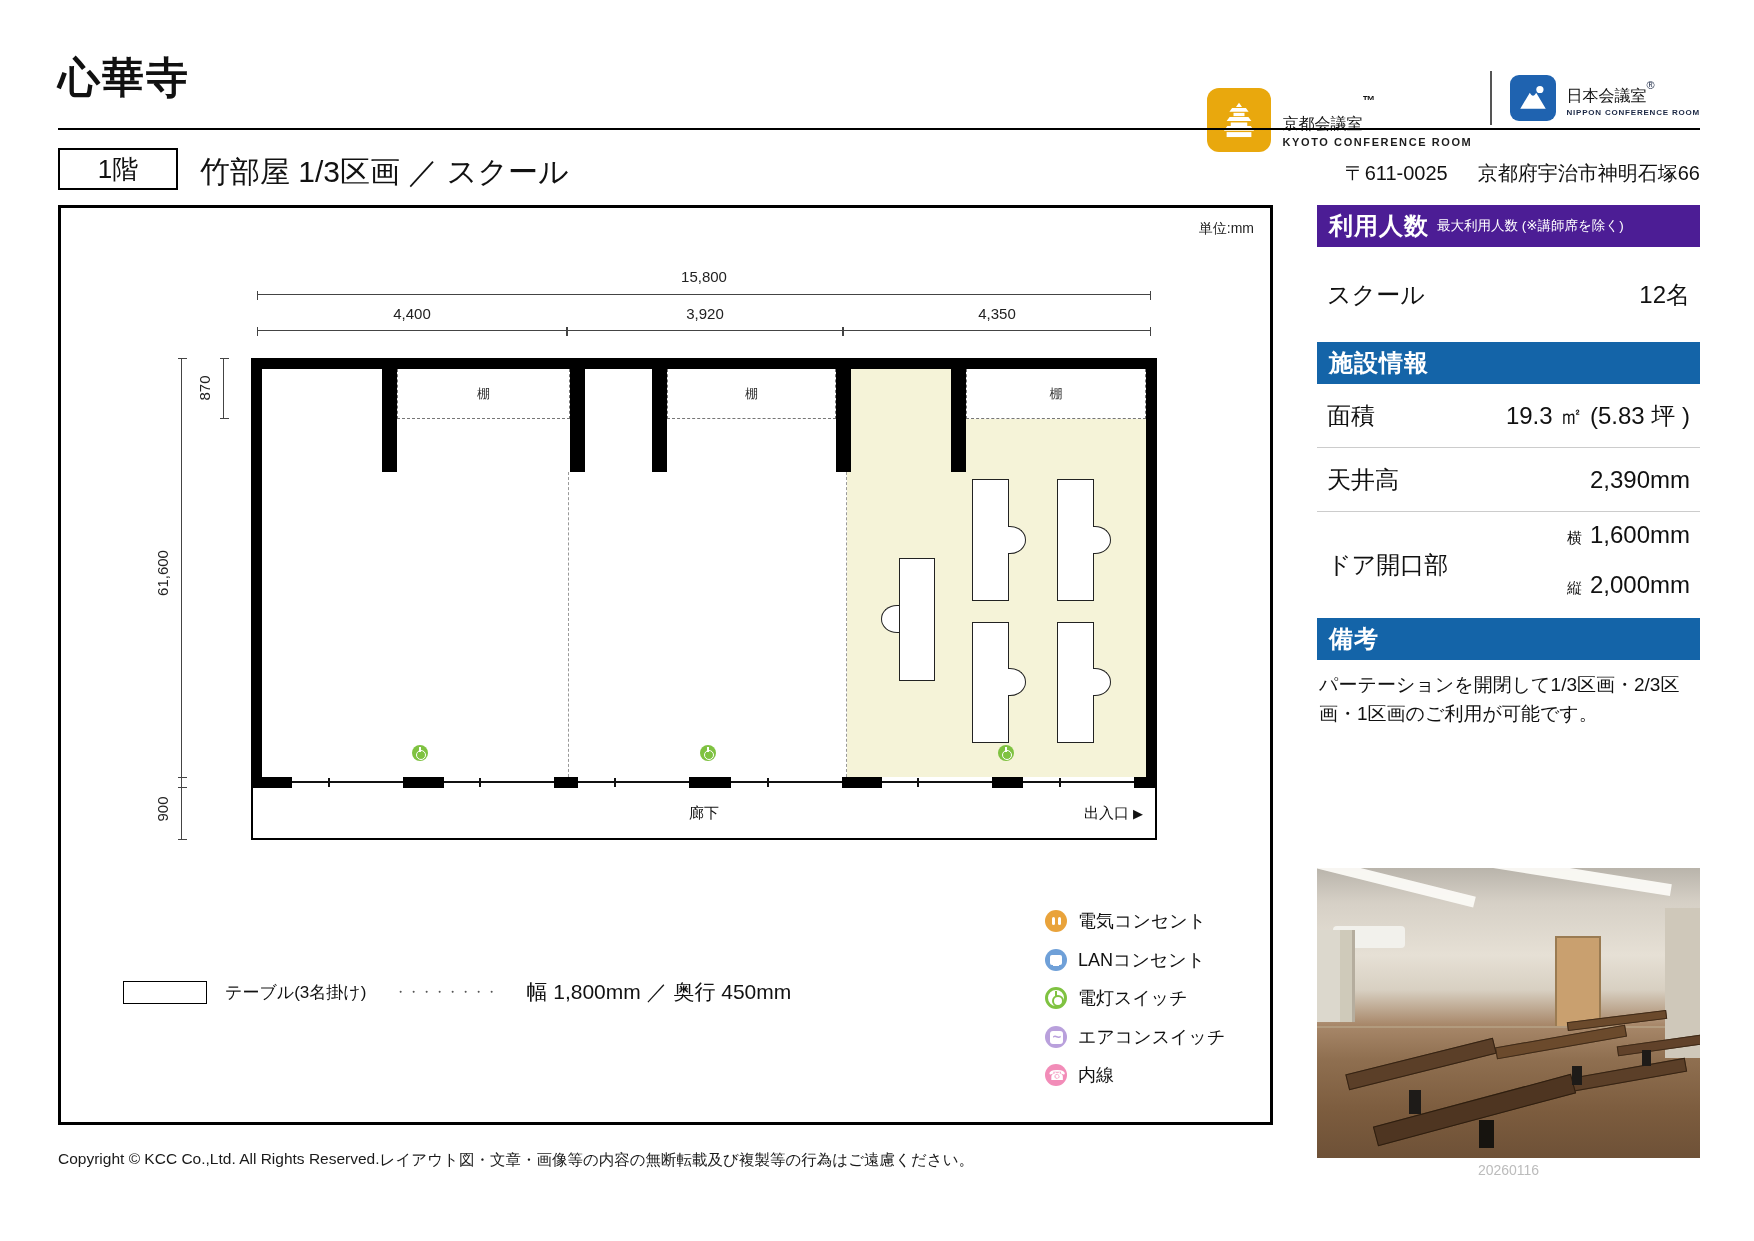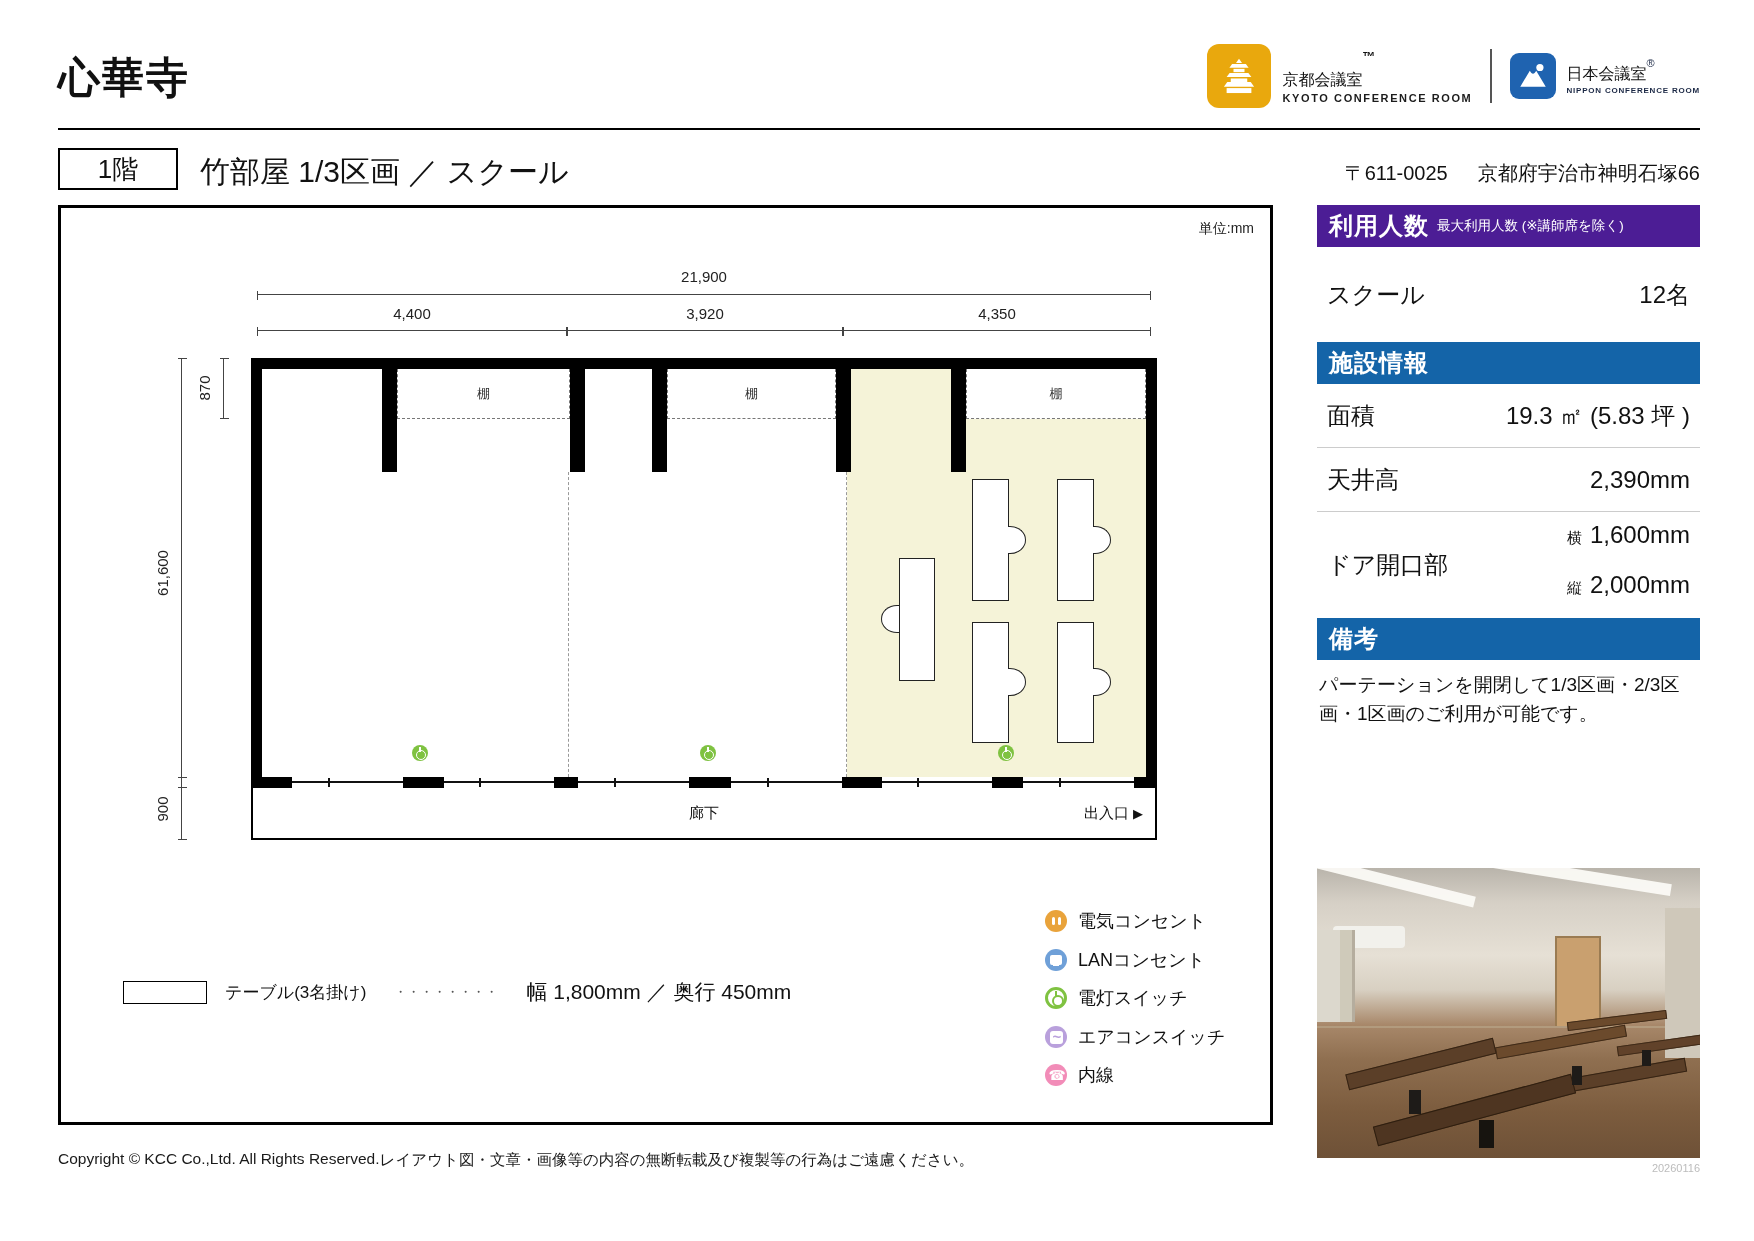--- a/index.html
+++ b/index.html
@@ -112,7 +112,7 @@
   <div class="abs page-title">心華寺</div>
 
   <div class="abs logos">
-    <div style="display:flex;align-items:center;gap:12px;">
+    <div style="display:flex;align-items:center;gap:12px;margin-top:44px;">
       <div class="logo-icon kyoto-icon" style="background-color: rgb(233, 168, 13);">
         <svg width="44" height="44" viewBox="0 0 32 32">
           <path fill="#fff" d="M16 3.5l2.2 3h-4.4z"></path>

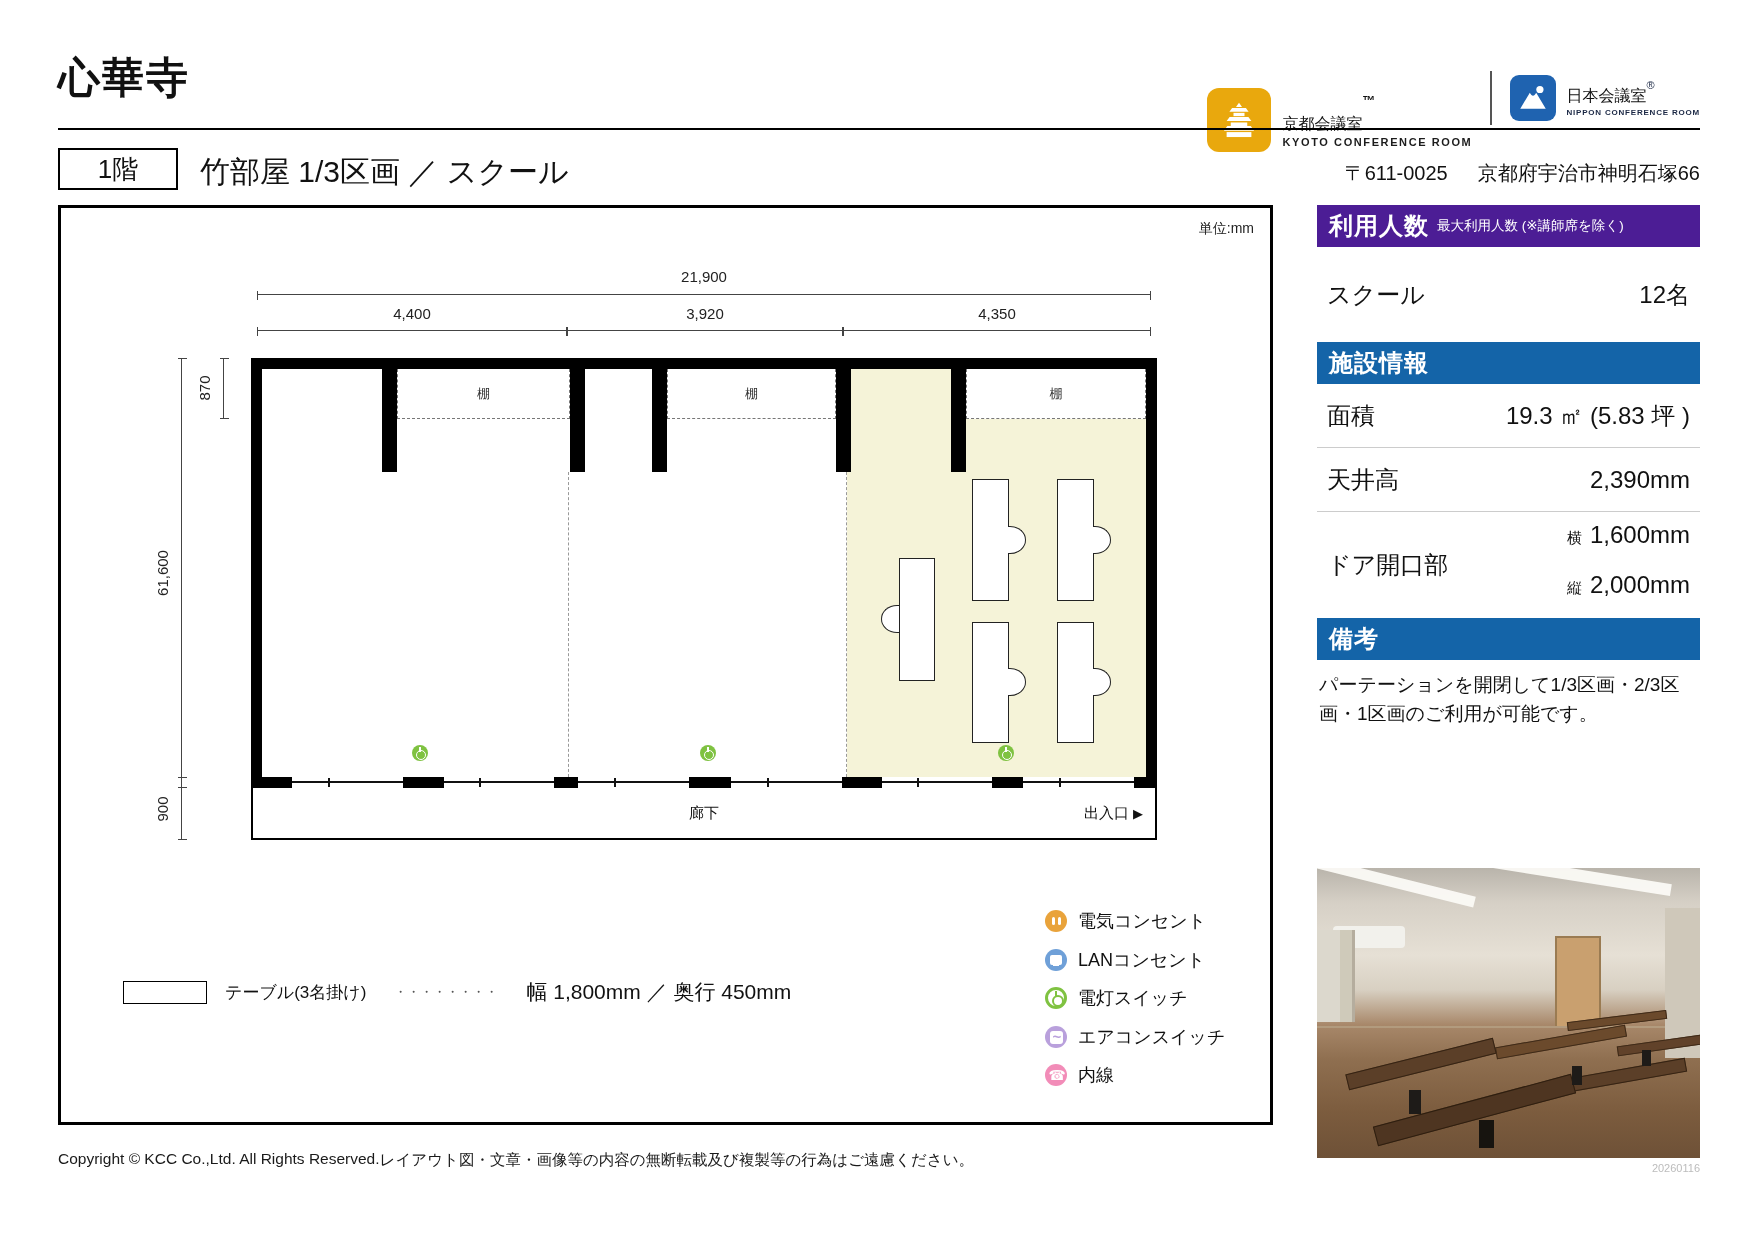--- a/index.html
+++ b/index.html
@@ -155,7 +155,7 @@
     <div class="abs unit-note">単位:mm</div>
 
     <div class="abs dim-h" style="left:196px;top:86px;width:894px;"></div>
-    <span class="abs dim-label" style="left:643px;top:68px;">21,900</span>
+    <span class="abs dim-label" style="left:643px;top:68px;">15,800</span>
     <div class="abs dim-h" style="left:196px;top:122px;width:310px;"></div>
     <div class="abs dim-h" style="left:506px;top:122px;width:276px;"></div>
     <div class="abs dim-h" style="left:782px;top:122px;width:308px;"></div>

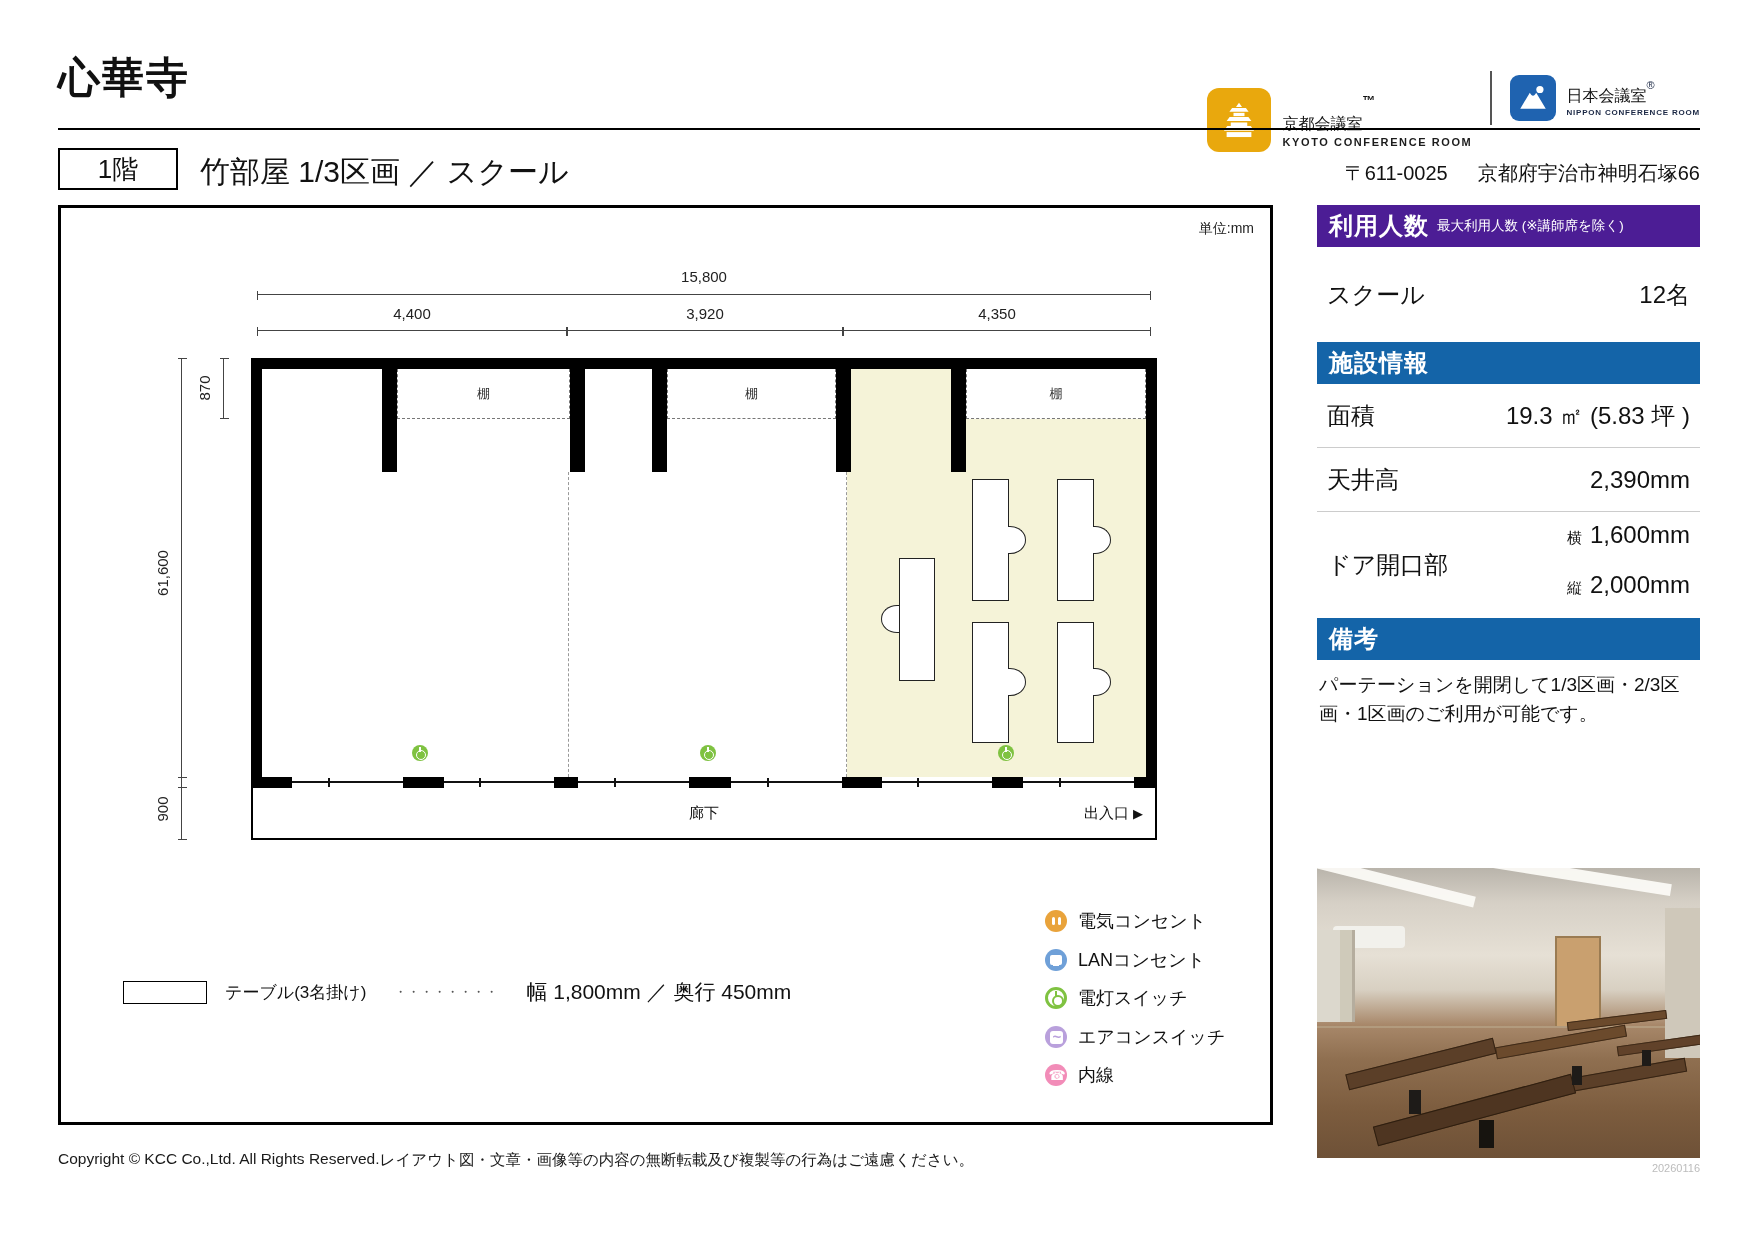--- a/index.html
+++ b/index.html
@@ -100,7 +100,7 @@
   .photo { left:1317px; top:868px; width:383px; height:290px; overflow:hidden;
            background:linear-gradient(180deg,#b9b4ab 0%,#d6d0c6 12%,#e6e0d5 30%,#d8d0c2 42%,#a8886a 54%,#8f6f50 66%,#7c5c3e 84%,#6e5137 100%); }
   .ph { position:absolute; }
-  .date-code { left:1317px; top:1162px; width:383px; text-align:right; font-size:11px; color:#bcbcbc; }
+  .date-code { left:1317px; top:1162px; width:383px; text-align:center; font-size:14px; color:#bcbcbc; }
 
   .footer { left:58px; top:1150px; display:flex; font-size:15.5px; color:#1a1a1a; }
 </style>

